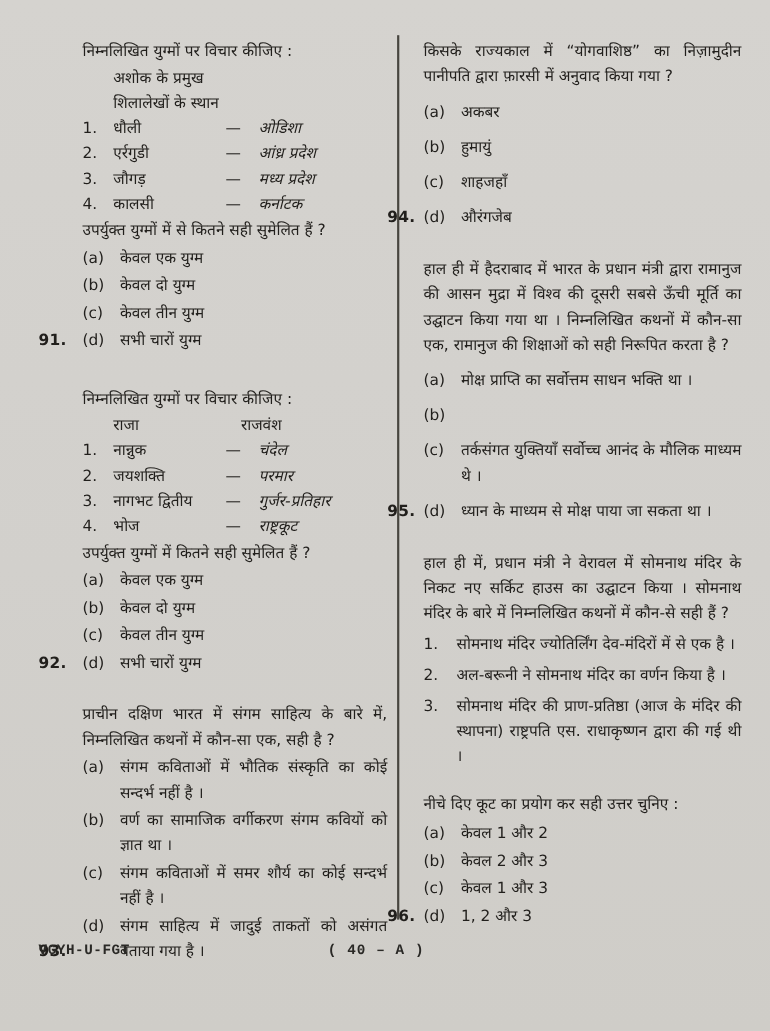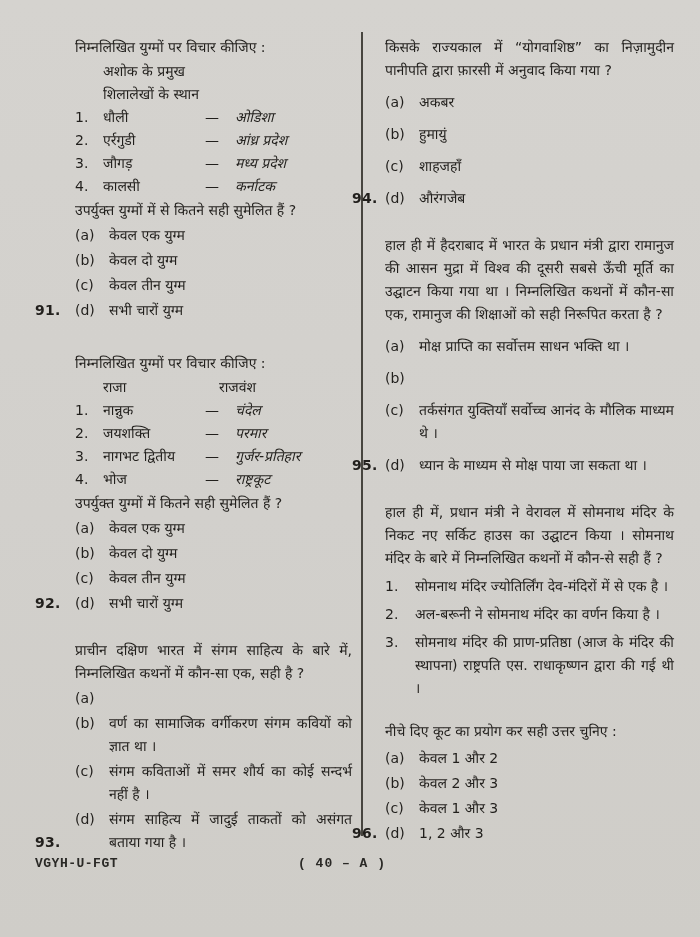--- a/index.html
+++ b/index.html
@@ -173,6 +173,7 @@
         <div class="stem">प्राचीन दक्षिण भारत में संगम साहित्य के बारे में, निम्नलिखित कथनों में कौन-सा एक, सही है ?</div>
         <div class="opt">
           <span class="olab">(a)</span>
+          <span class="otext">संगम कविताओं में भौतिक संस्कृति का कोई सन्दर्भ नहीं है ।</span>
         </div>
         <div class="opt">
           <span class="olab">(b)</span>

